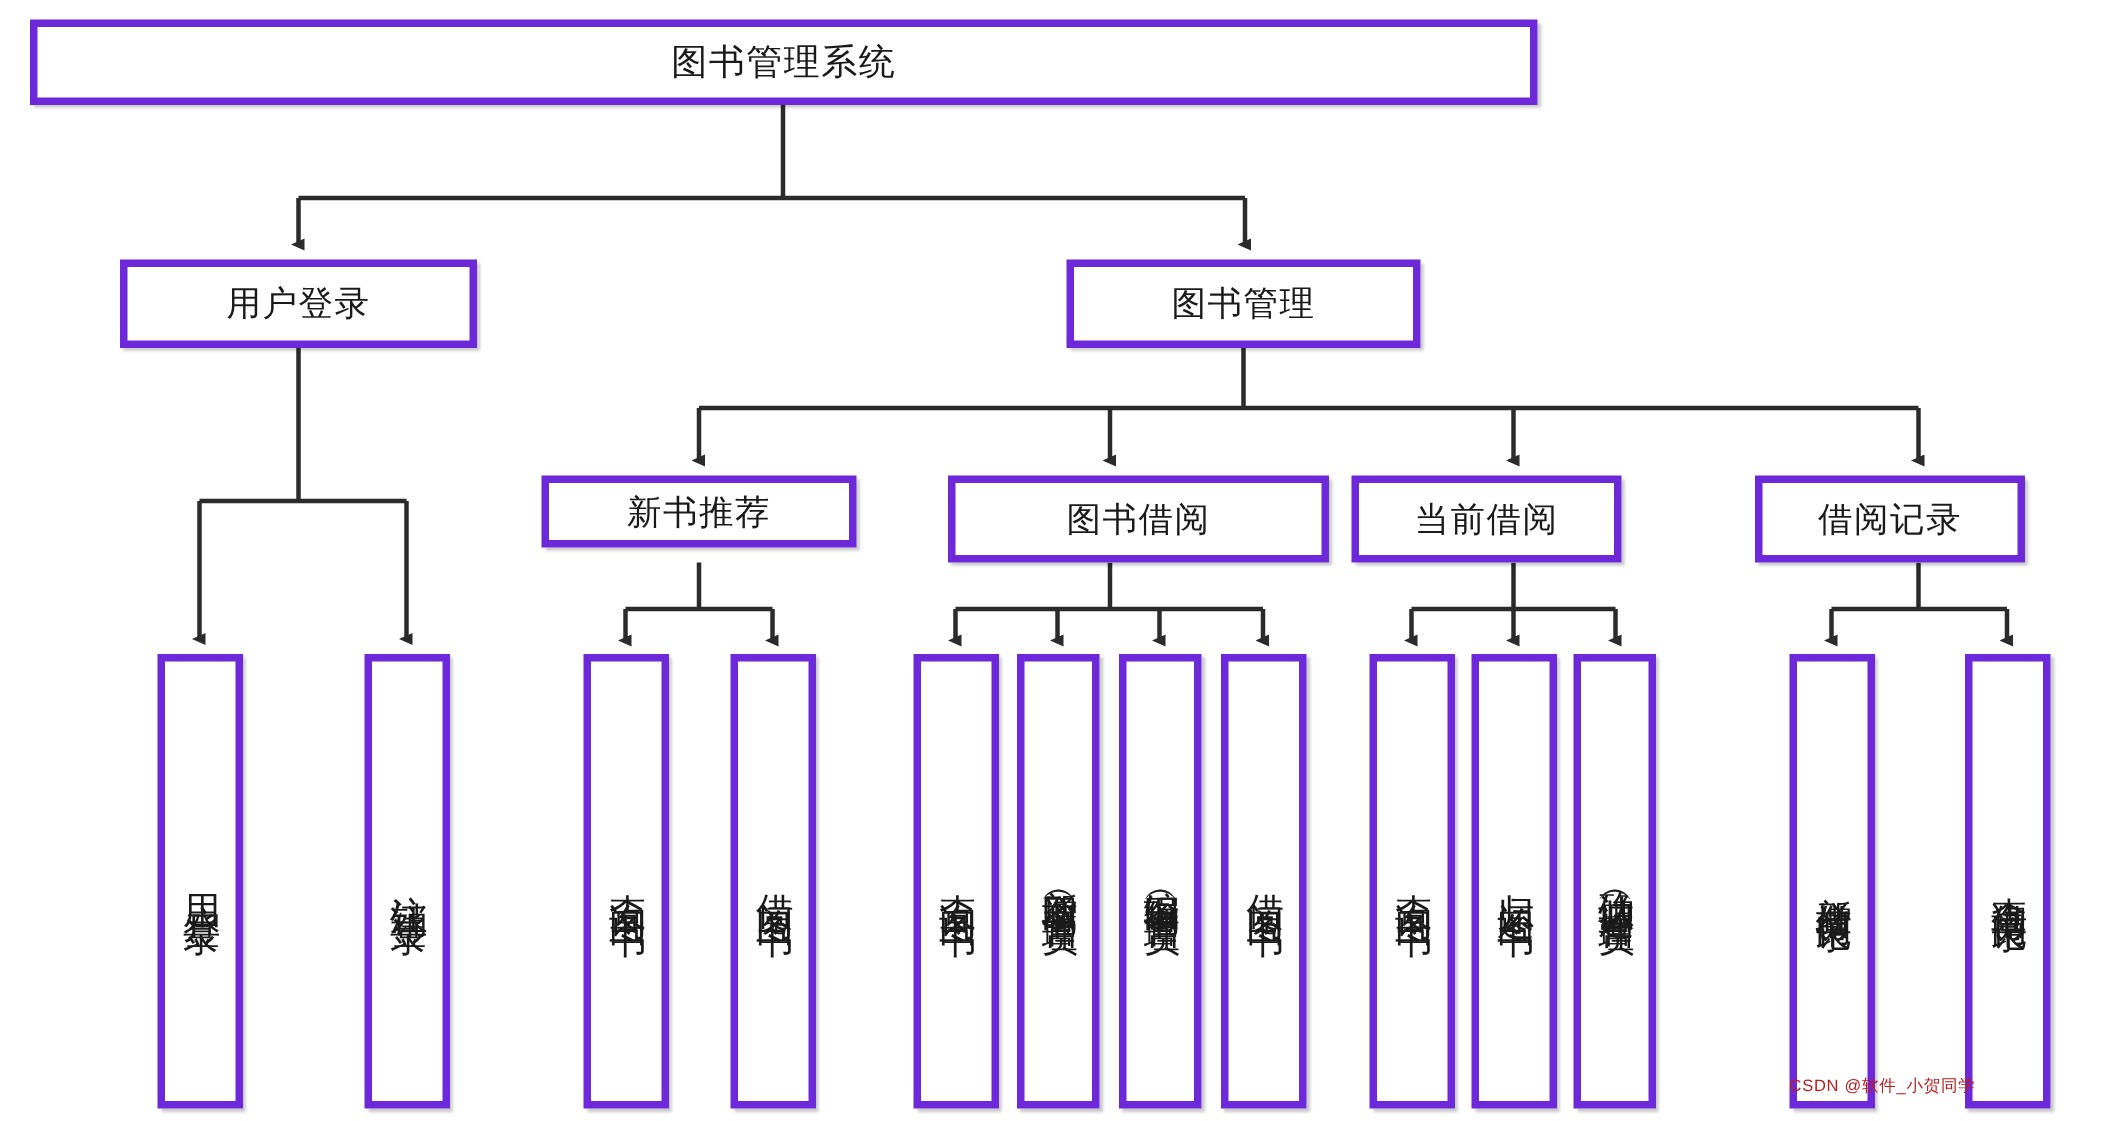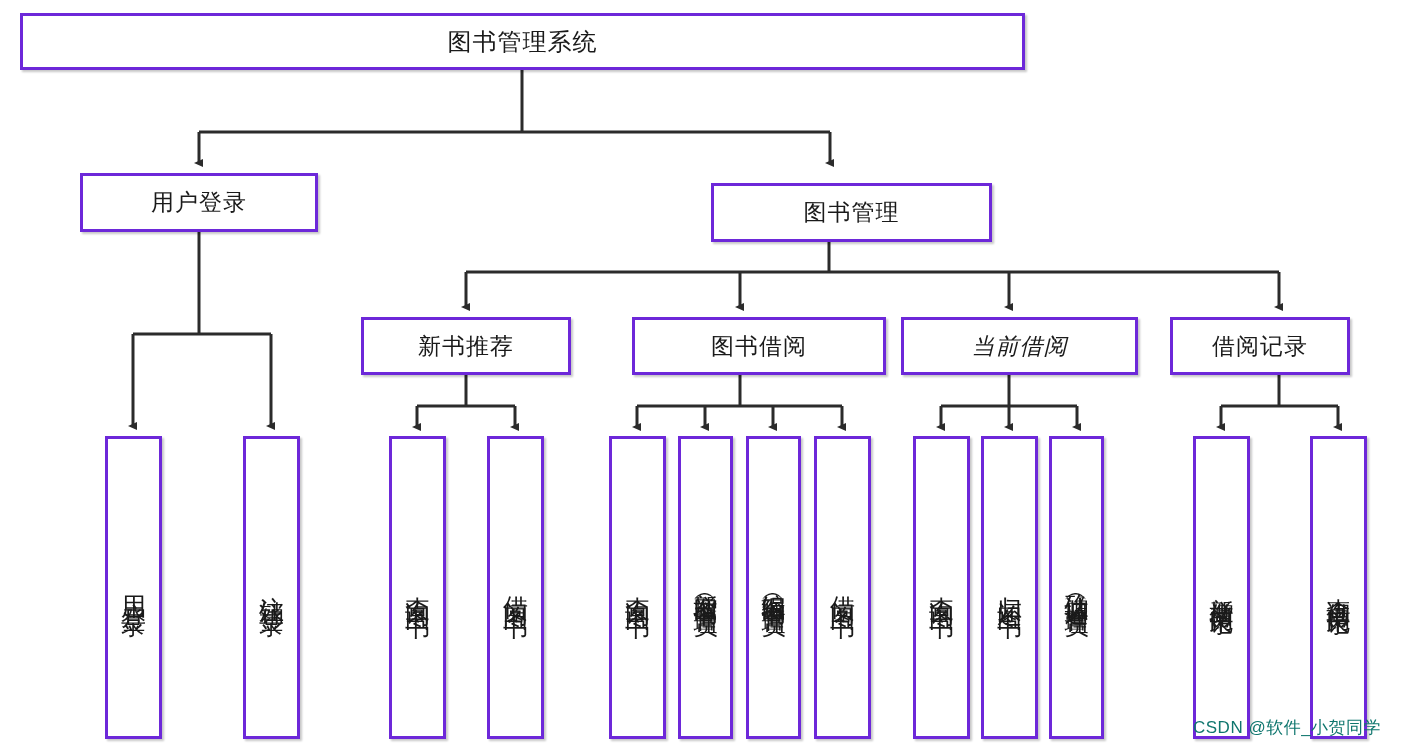--- a/index.html
+++ b/index.html
@@ -30,7 +30,7 @@
     position: absolute;
     box-sizing: border-box;
     background: #ffffff;
-    border: 3px solid #6d28d9;
+    border: 5px solid #6d28d9;
     display: flex;
     align-items: center;
     justify-content: center;

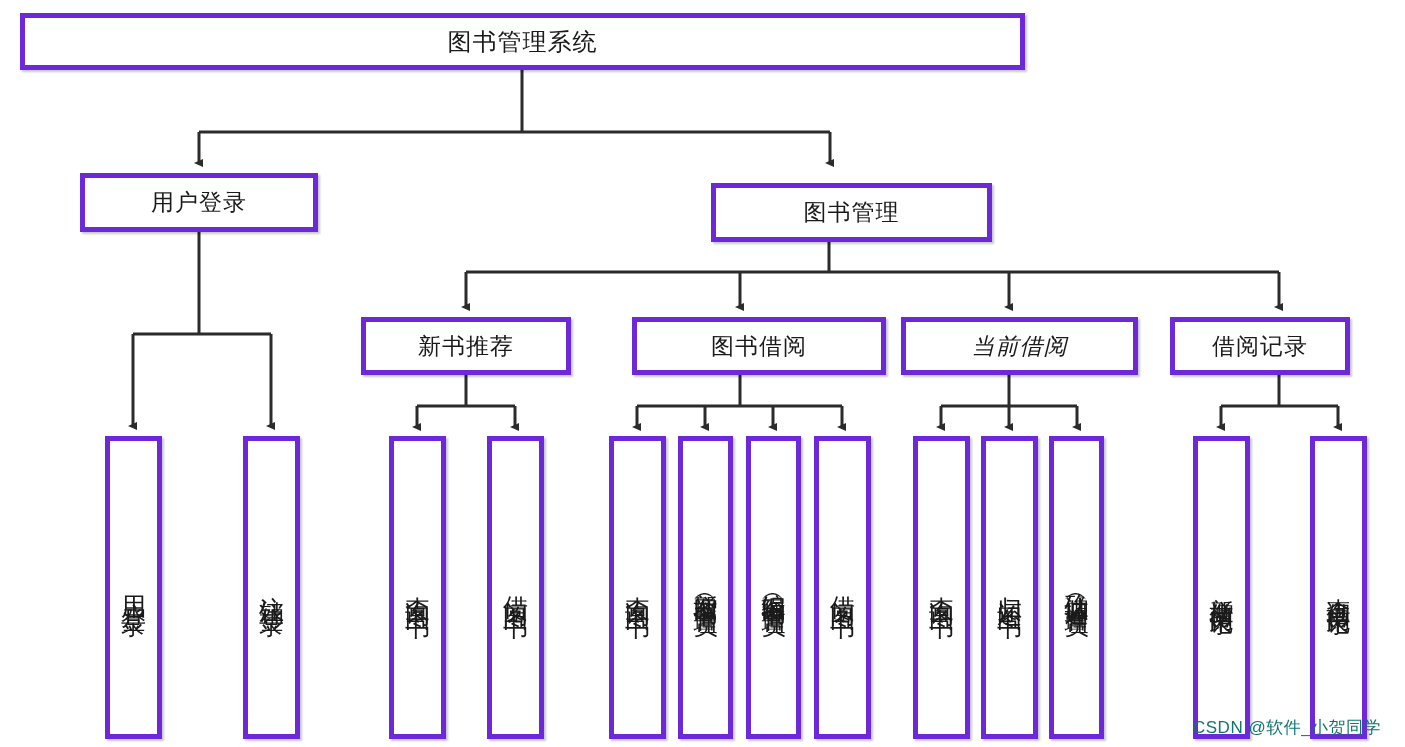--- a/index.html
+++ b/index.html
@@ -139,7 +139,7 @@
   <div class="node h" style="left:80px;top:173px;width:238px;height:59px;">
     <span class="label">用户登录</span>
   </div>
-  <div class="node h" style="left:711px;top:173px;width:281px;height:59px;margin-top:10px;">
+  <div class="node h" style="left:711px;top:173px;width:236px;height:59px;">
     <span class="label">图书管理</span>
   </div>
 

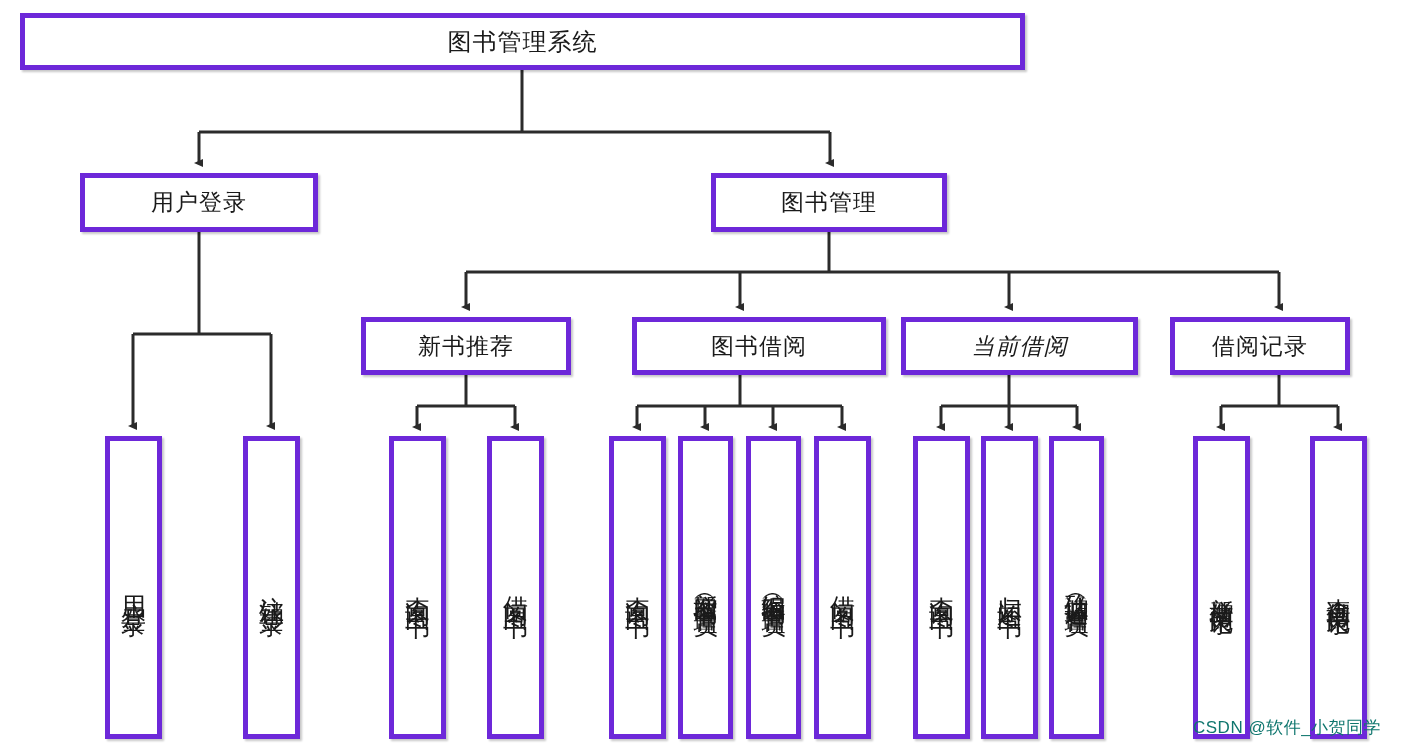--- a/index.html
+++ b/index.html
@@ -143,7 +143,7 @@
     <span class="label">图书管理</span>
   </div>
 
-  <div class="node h" style="left:361px;top:317px;width:210px;height:58px;">
+  <div class="node h" style="left:361px;top:317px;width:210px;height:48px;">
     <span class="label">新书推荐</span>
   </div>
   <div class="node h" style="left:632px;top:317px;width:254px;height:58px;">

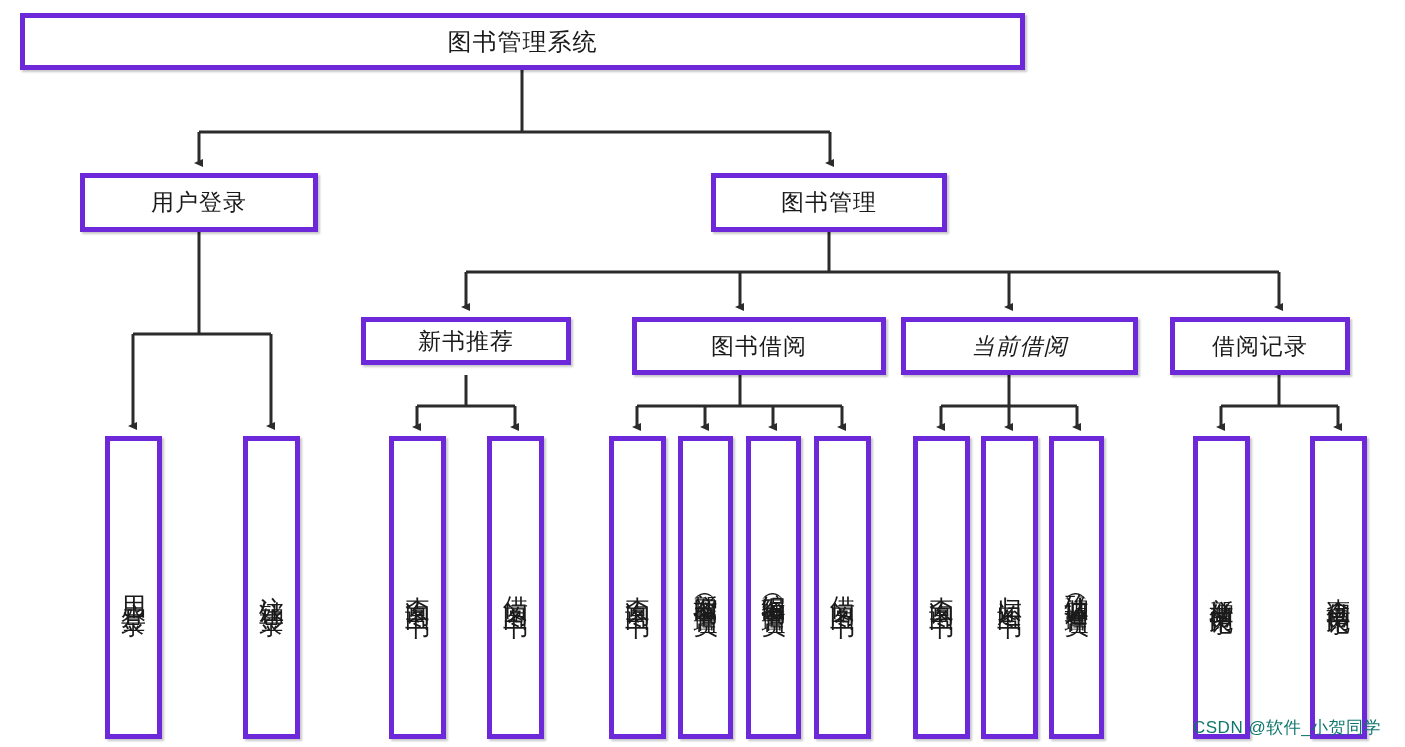--- a/index.html
+++ b/index.html
@@ -149,7 +149,7 @@
   <div class="node h" style="left:632px;top:317px;width:254px;height:58px;">
     <span class="label">图书借阅</span>
   </div>
-  <div class="node h" style="left:901px;top:317px;width:237px;height:58px;font-style:italic;">
+  <div class="node h" style="left:901px;top:317px;width:180px;height:58px;">
     <span class="label">当前借阅</span>
   </div>
   <div class="node h" style="left:1170px;top:317px;width:180px;height:58px;">

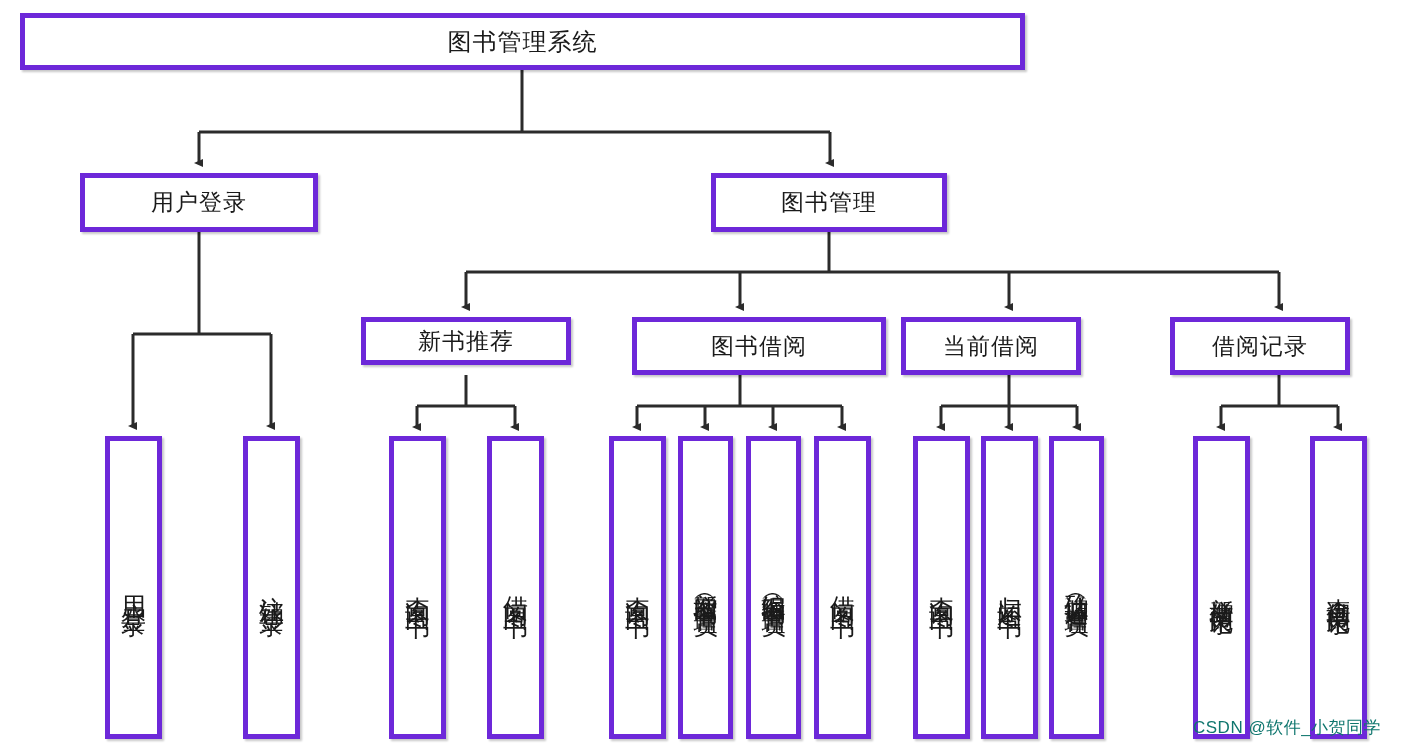--- a/index.html
+++ b/index.html
@@ -70,8 +70,8 @@
   }
   .watermark {
     position: absolute;
-    color: #0f766e;
-    font-size: 17px;
+    color: #b91c1c;
+    font-size: 11px;
     letter-spacing: 0.5px;
     white-space: nowrap;
     user-select: none;

